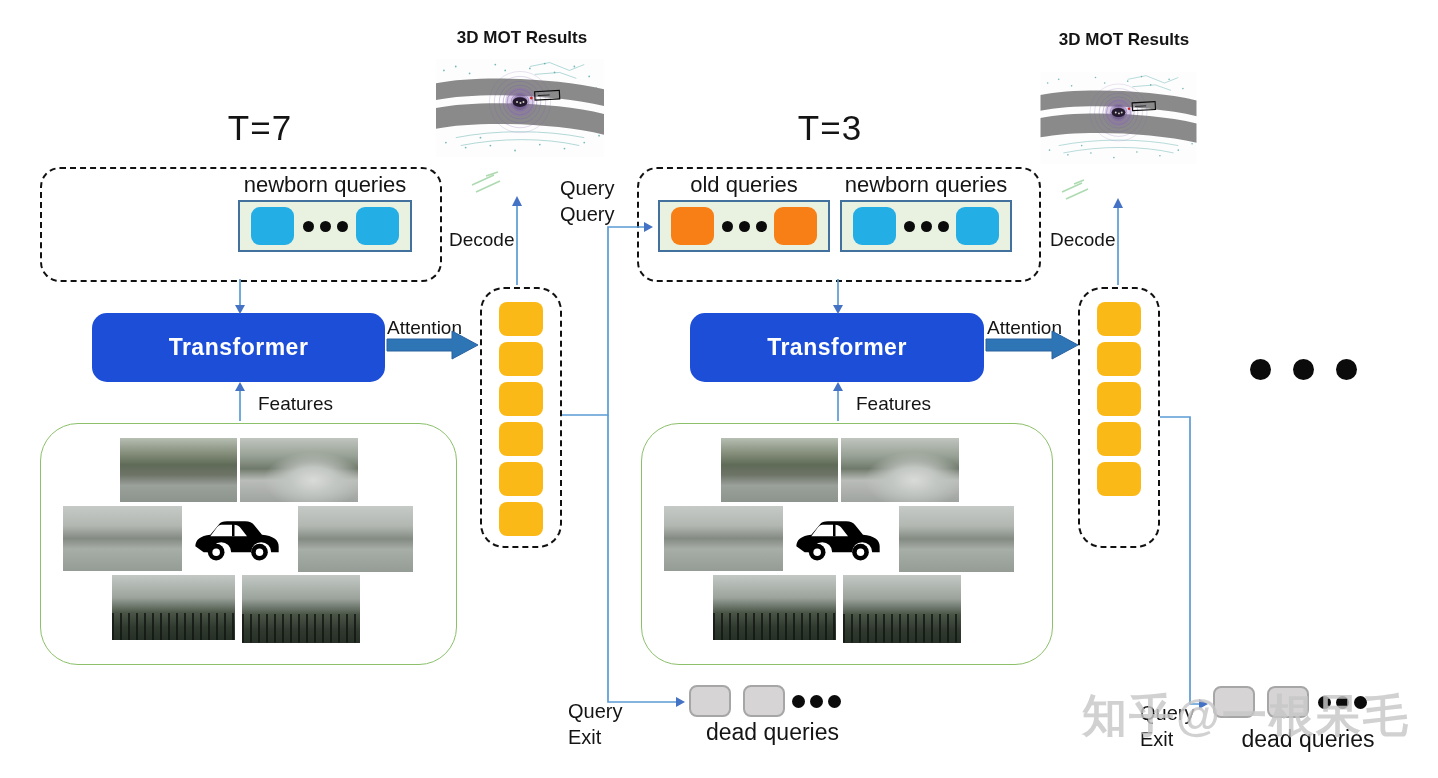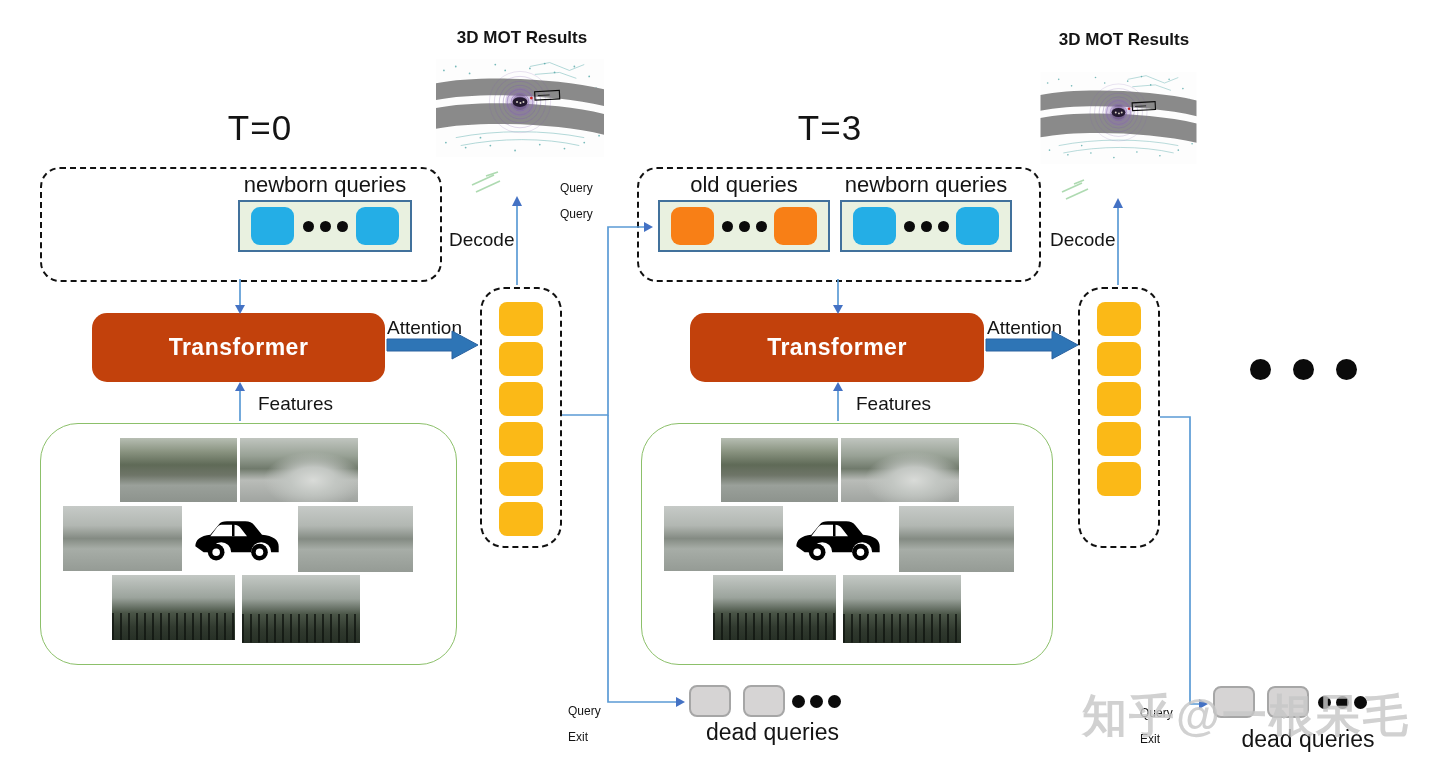--- a/index.html
+++ b/index.html
@@ -114,7 +114,7 @@
 
 <div id="canvas">
 
-  <div class="tlabel" style="left:185px;top:108px;width:150px">T=0</div>
+  <div class="tlabel" style="left:185px;top:108px;width:150px">T=7</div>
   <div class="mot-title" style="left:422px;top:28px;width:200px">3D MOT Results</div>
   <svg class="bev" style="left:436px;top:58px" width="168" height="100" viewBox="0 0 170 100">
       <use href="#lidar-bev"></use>

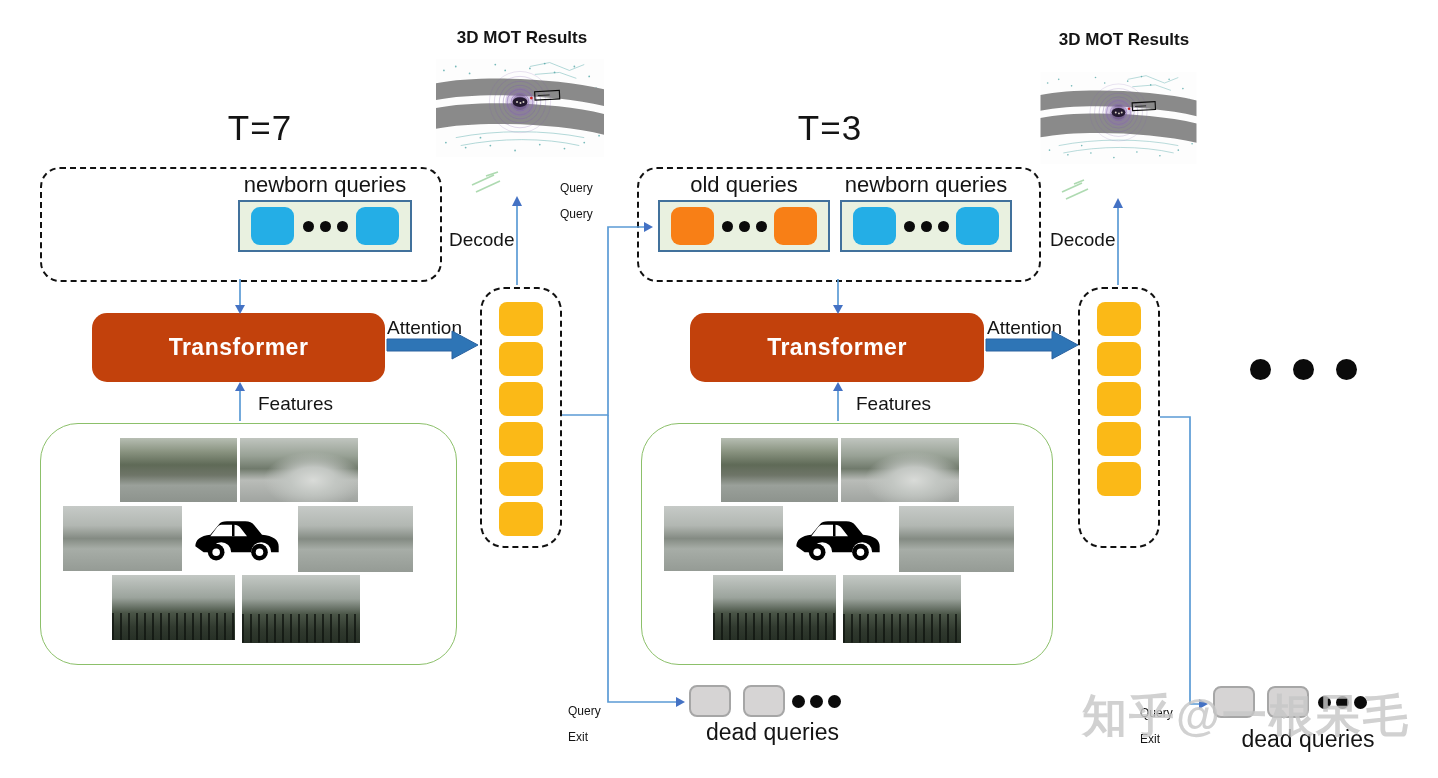--- a/index.html
+++ b/index.html
@@ -10,7 +10,7 @@
   .tlabel{position:absolute;font-size:35px;letter-spacing:1px;text-align:center;}
   .mot-title{position:absolute;font-size:17px;font-weight:600;text-align:center;}
   .small-label{position:absolute;font-size:19px;text-align:left;white-space:nowrap;}
-  .two-line{position:absolute;font-size:12px;line-height:26px;white-space:nowrap;}
+  .two-line{position:absolute;font-size:20px;line-height:26px;white-space:nowrap;}
 
   .dashbox{position:absolute;border:2.5px dashed #111;border-radius:20px;background:transparent;}
   .qlabel{position:absolute;font-size:22px;text-align:center;white-space:nowrap;}

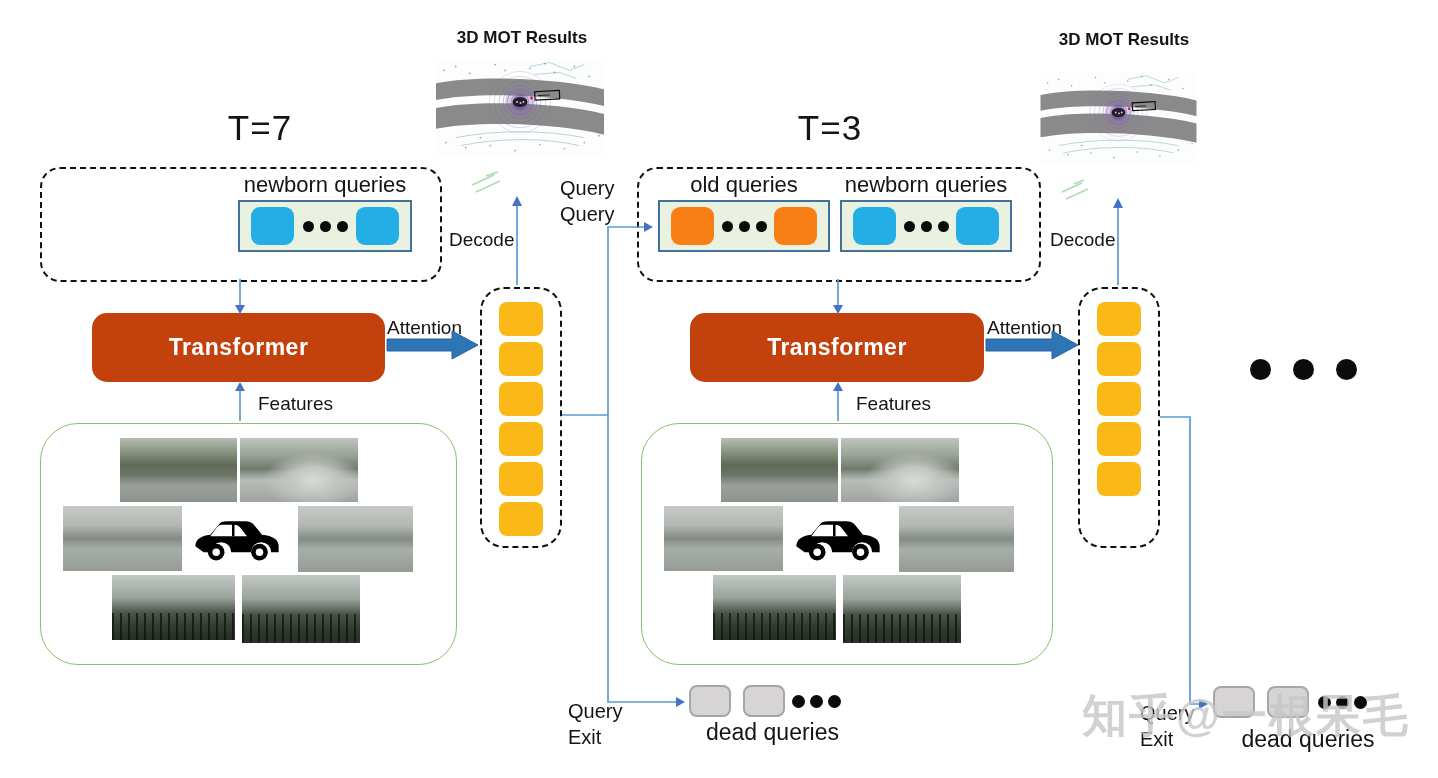--- a/index.html
+++ b/index.html
@@ -22,7 +22,7 @@
   .dots{display:flex;gap:6px;align-items:center;}
   .sdot{width:11px;height:11px;border-radius:50%;background:#0b0b0b;display:inline-block;}
 
-  .transformer{position:absolute;background:#c2410c;border-radius:15px;display:flex;align-items:center;justify-content:center;}
+  .transformer{position:absolute;background:#1d4ed8;border-radius:15px;display:flex;align-items:center;justify-content:center;}
   .transformer span{color:#fff;font-size:23px;font-weight:700;letter-spacing:.5px;}
 
   .qcolumn{position:absolute;border:2.5px dashed #111;border-radius:24px;display:flex;flex-direction:column;align-items:center;gap:6px;padding-top:13px;box-sizing:border-box;}

